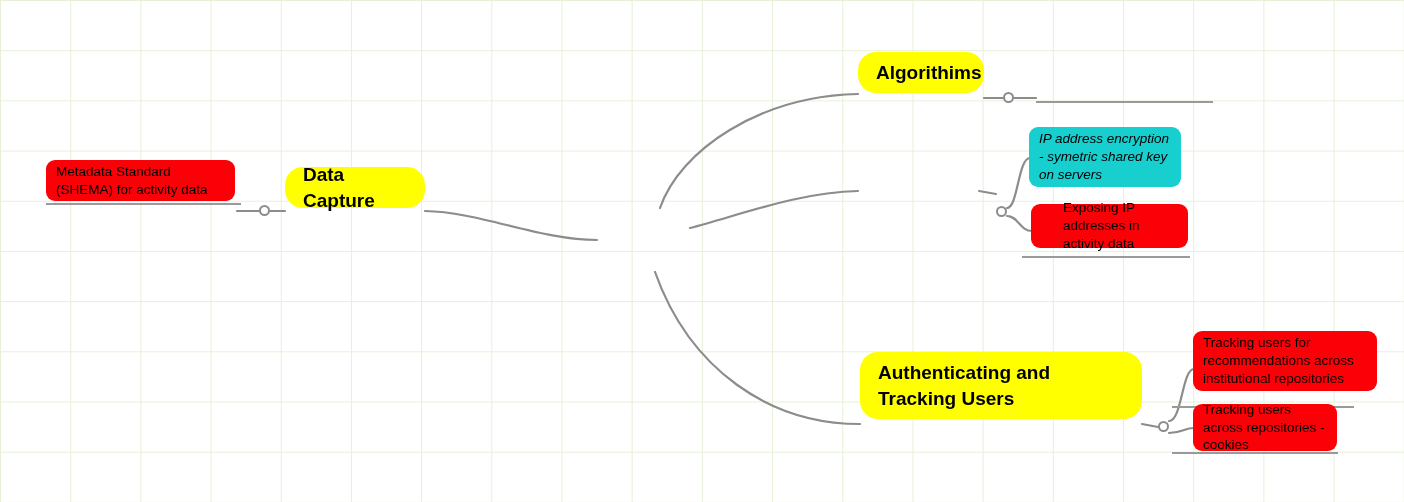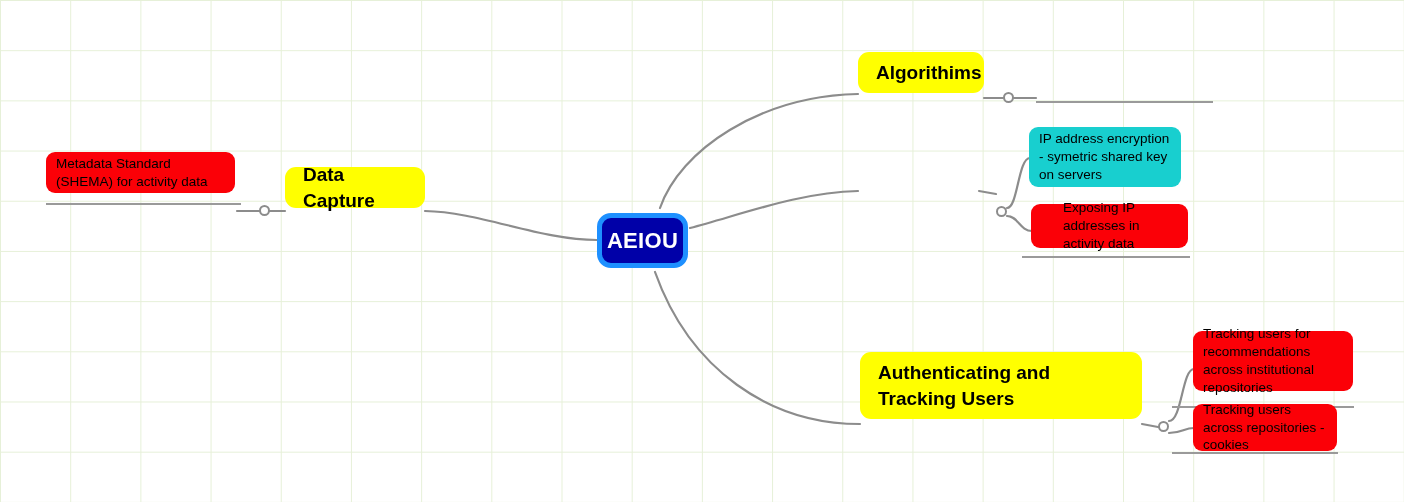--- a/index.html
+++ b/index.html
@@ -58,7 +58,7 @@
     font-weight: bold;
     font-size: 19px;
     padding: 0 18px;
-    border-radius: 11px;
+    border-radius: 18px;
     line-height: 1.35;
   }
   

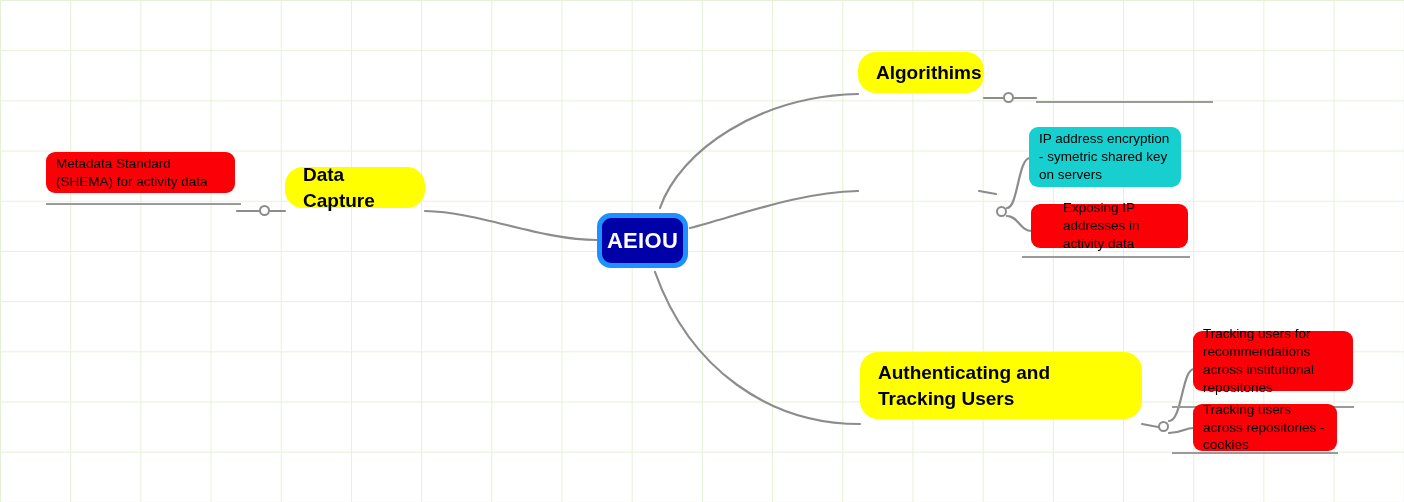--- a/index.html
+++ b/index.html
@@ -149,7 +149,7 @@
   </div>
 
 
-  <div class="node leaf cyan" style="left:1029px; top:127px; width:152px; height:60px;">
+  <div class="node leaf cyan" style="left:1029px; top:127px; width:152px; height:60px;font-style:italic;">
     <span class="label">IP address encryption - symetric shared key on servers</span>
   </div>
 

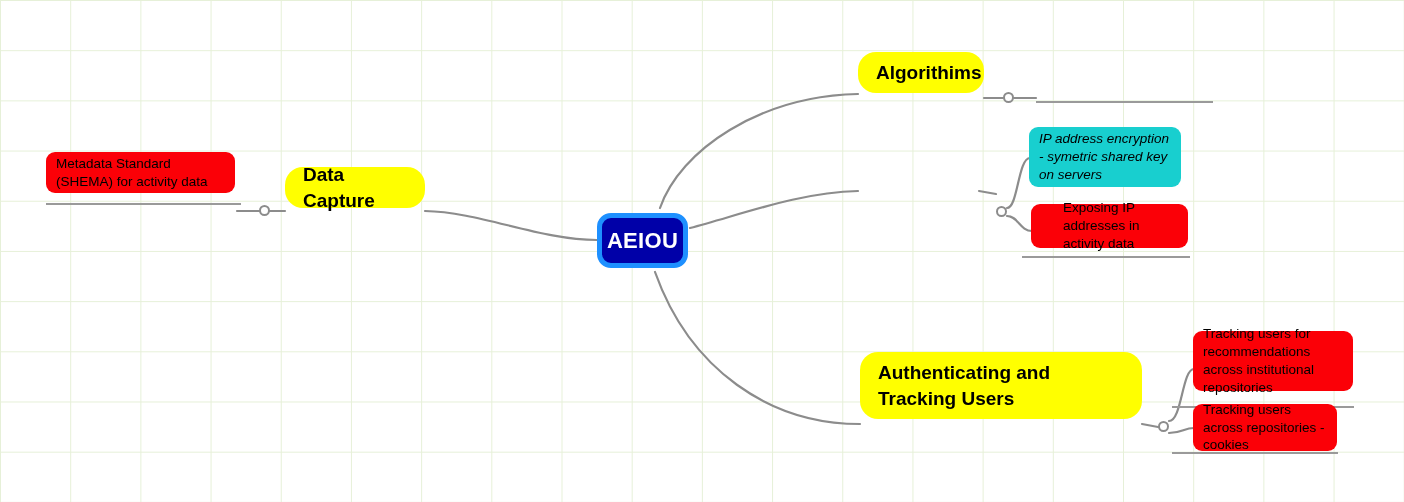--- a/index.html
+++ b/index.html
@@ -144,7 +144,7 @@
     <span class="label">Authenticating and Tracking Users</span>
   </div>
 
-  <div class="node leaf red" style="left:46px; top:152px; width:189px; height:41px;">
+  <div class="node leaf red" style="left:46px; top:160px; width:189px; height:41px;">
     <span class="label">Metadata Standard (SHEMA) for activity data</span>
   </div>
 

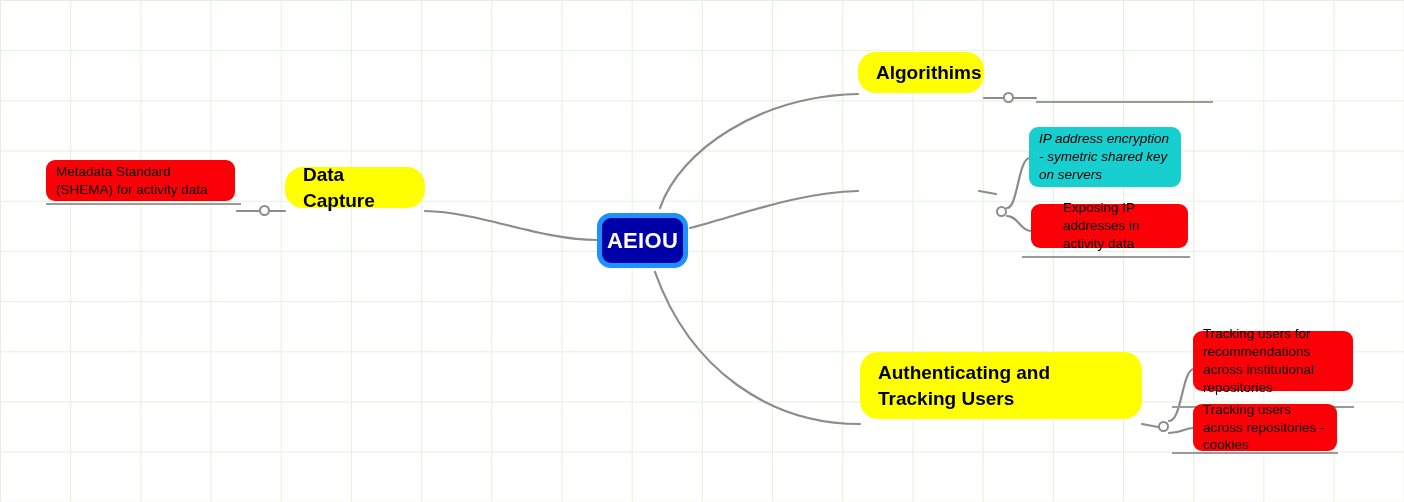--- a/index.html
+++ b/index.html
@@ -127,9 +127,6 @@
   <div class="shelf" style="left:1172px;top:406px; width:182px;"></div>
   <div class="shelf" style="left:1172px;top:452px; width:166px;"></div>
 
-  <div class="node root" style="left:597px; top:213px; width:91px; height:55px;">
-    <span class="label">AEIOU</span>
-  </div>
 
   <div class="node branch" style="left:285px; top:167px; width:140px; height:41px;">
     <span class="label">Data Capture</span>

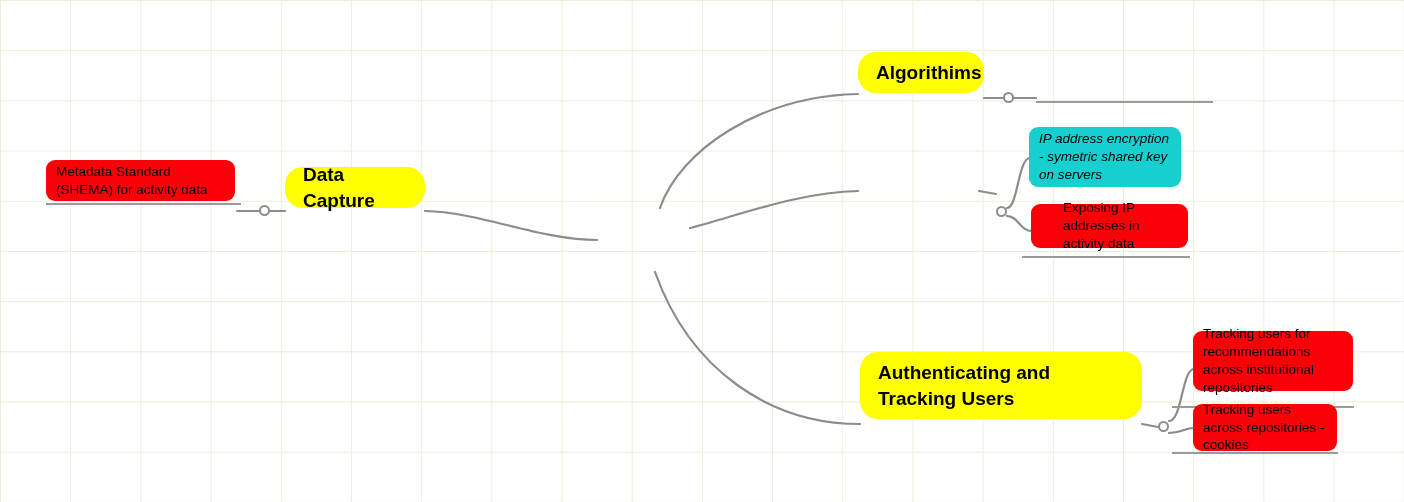--- a/index.html
+++ b/index.html
@@ -154,7 +154,7 @@
     <span class="label">Exposing IP addresses in activity data</span>
   </div>
 
-  <div class="node leaf red" style="left:1193px; top:331px; width:160px; height:60px;">
+  <div class="node leaf red" style="left:1193px; top:331px; width:184px; height:60px;">
     <span class="label">Tracking users for recommendations across institutional repositories</span>
   </div>
 

